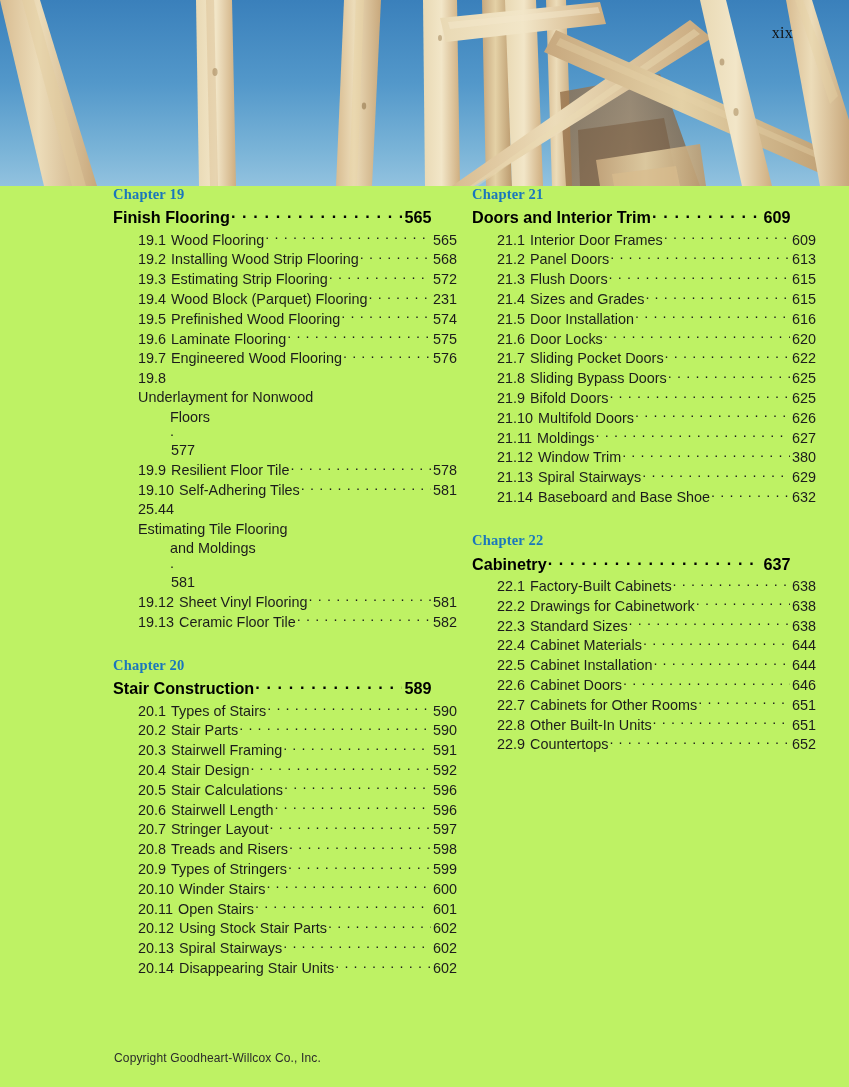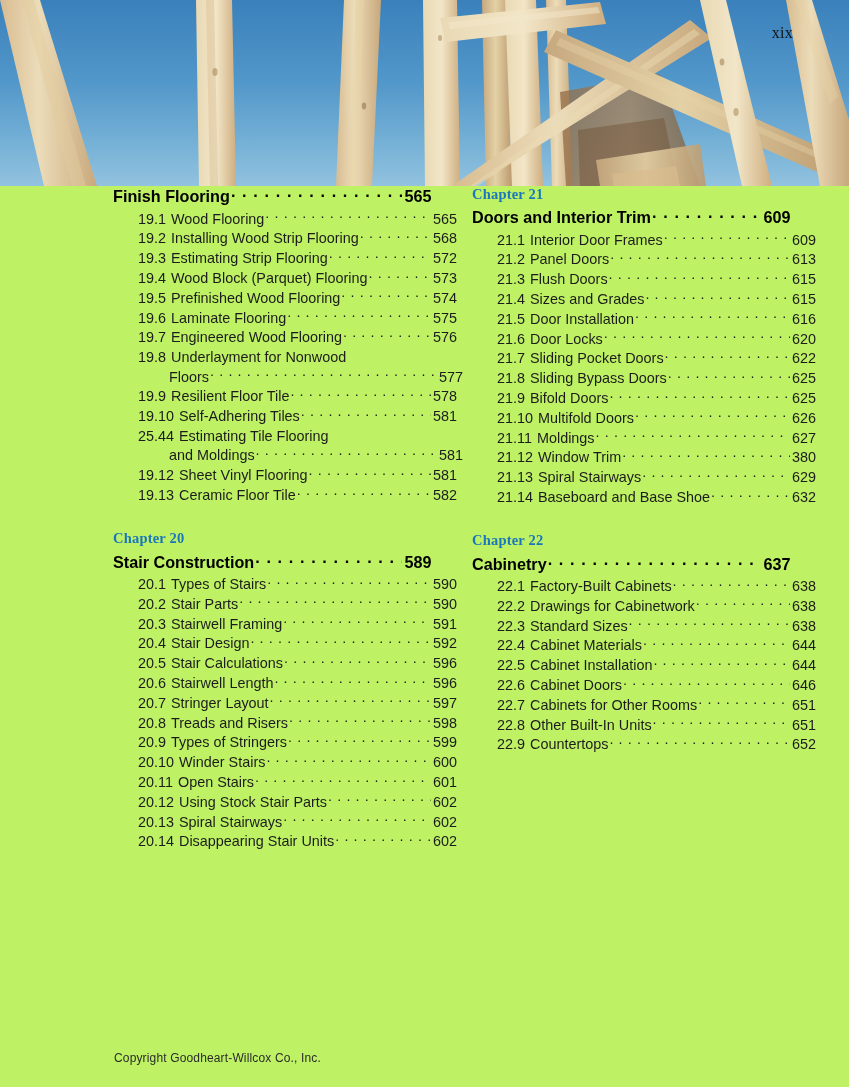--- a/index.html
+++ b/index.html
@@ -231,6 +231,7 @@
   <div class="columns">
     <div class="col col-left" id="col-left">
         <div class="chapter-block">
+          <div class="chapter-label">Chapter 19</div>
           <div class="row chapter-title">
             <span class="txt">Finish Flooring</span>
             <span class="leader"></span>

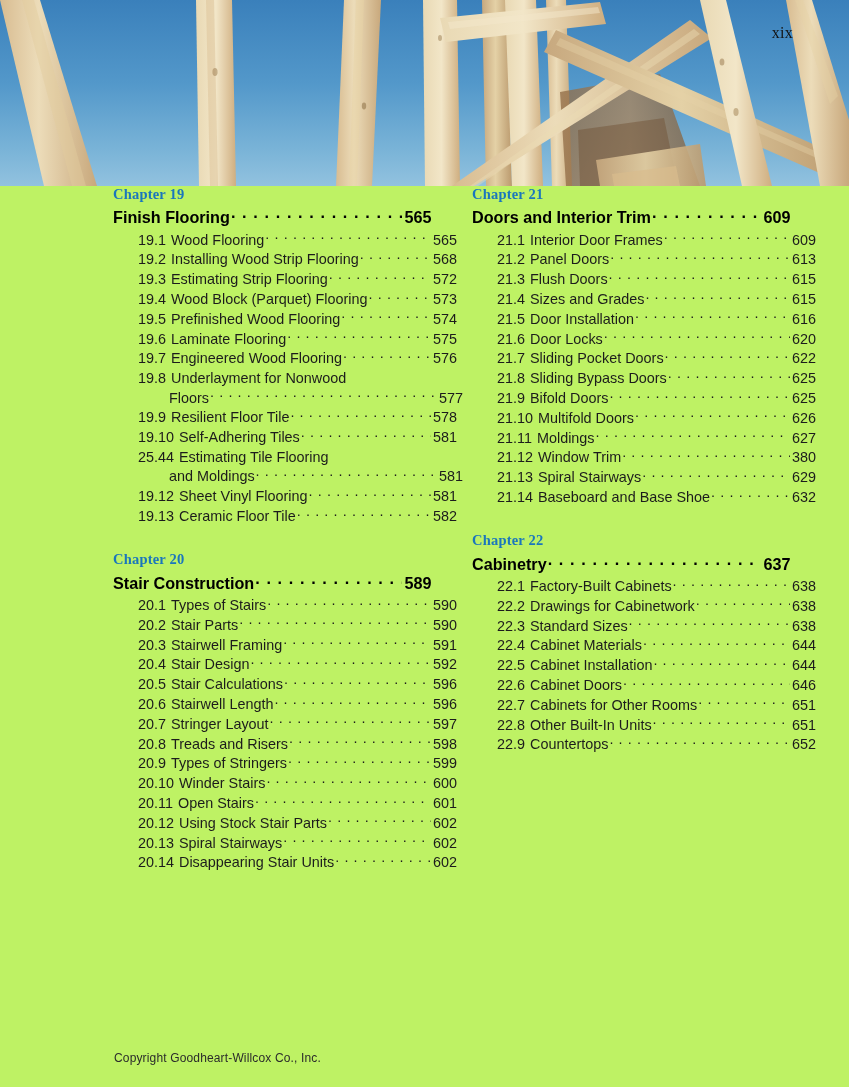--- a/index.html
+++ b/index.html
@@ -260,7 +260,7 @@
               <span class="num">19.4</span>
               <span class="title">Wood Block (Parquet) Flooring</span>
               <span class="leader"></span>
-              <span class="pg">573</span>
+              <span class="pg">231</span>
             </div>
             <div class="section-row row">
               <span class="num">19.5</span>

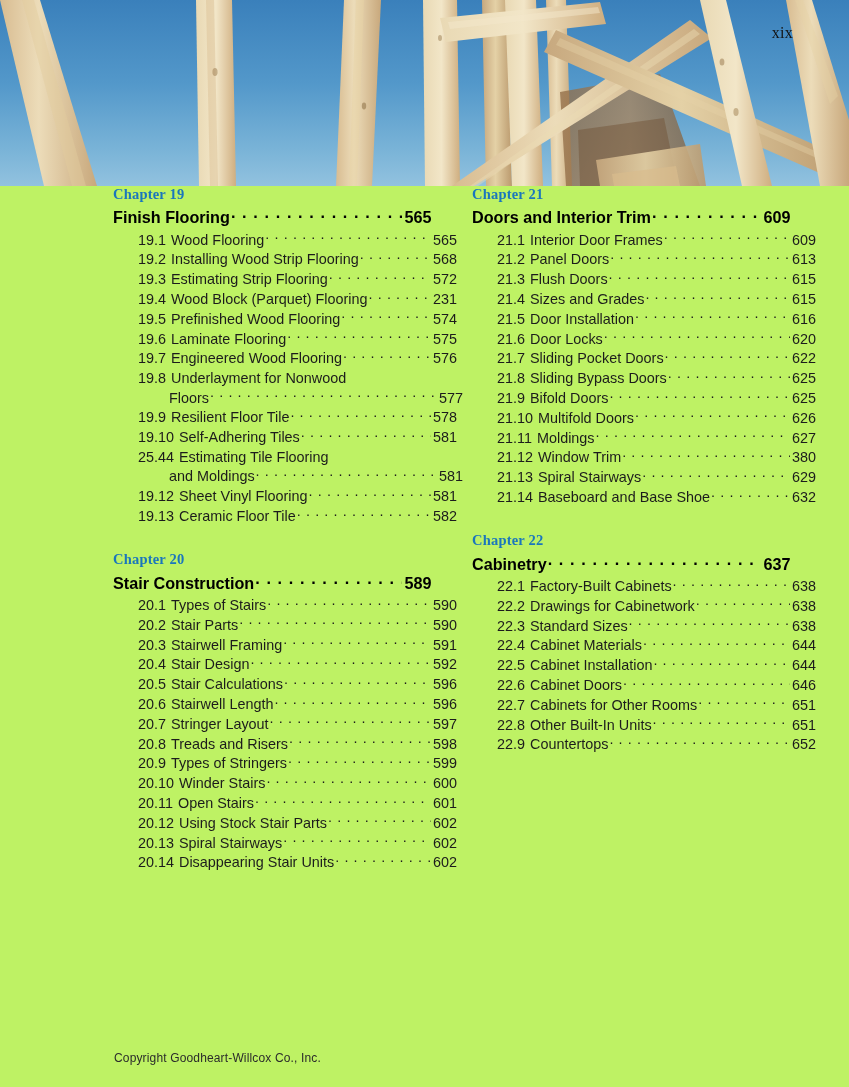--- a/index.html
+++ b/index.html
@@ -132,6 +132,7 @@
     display: flex;
     align-items: baseline;
     width: 100%;
+    flex-direction: column;
   }
   .section-two .second { padding-left: 31px; }
 

